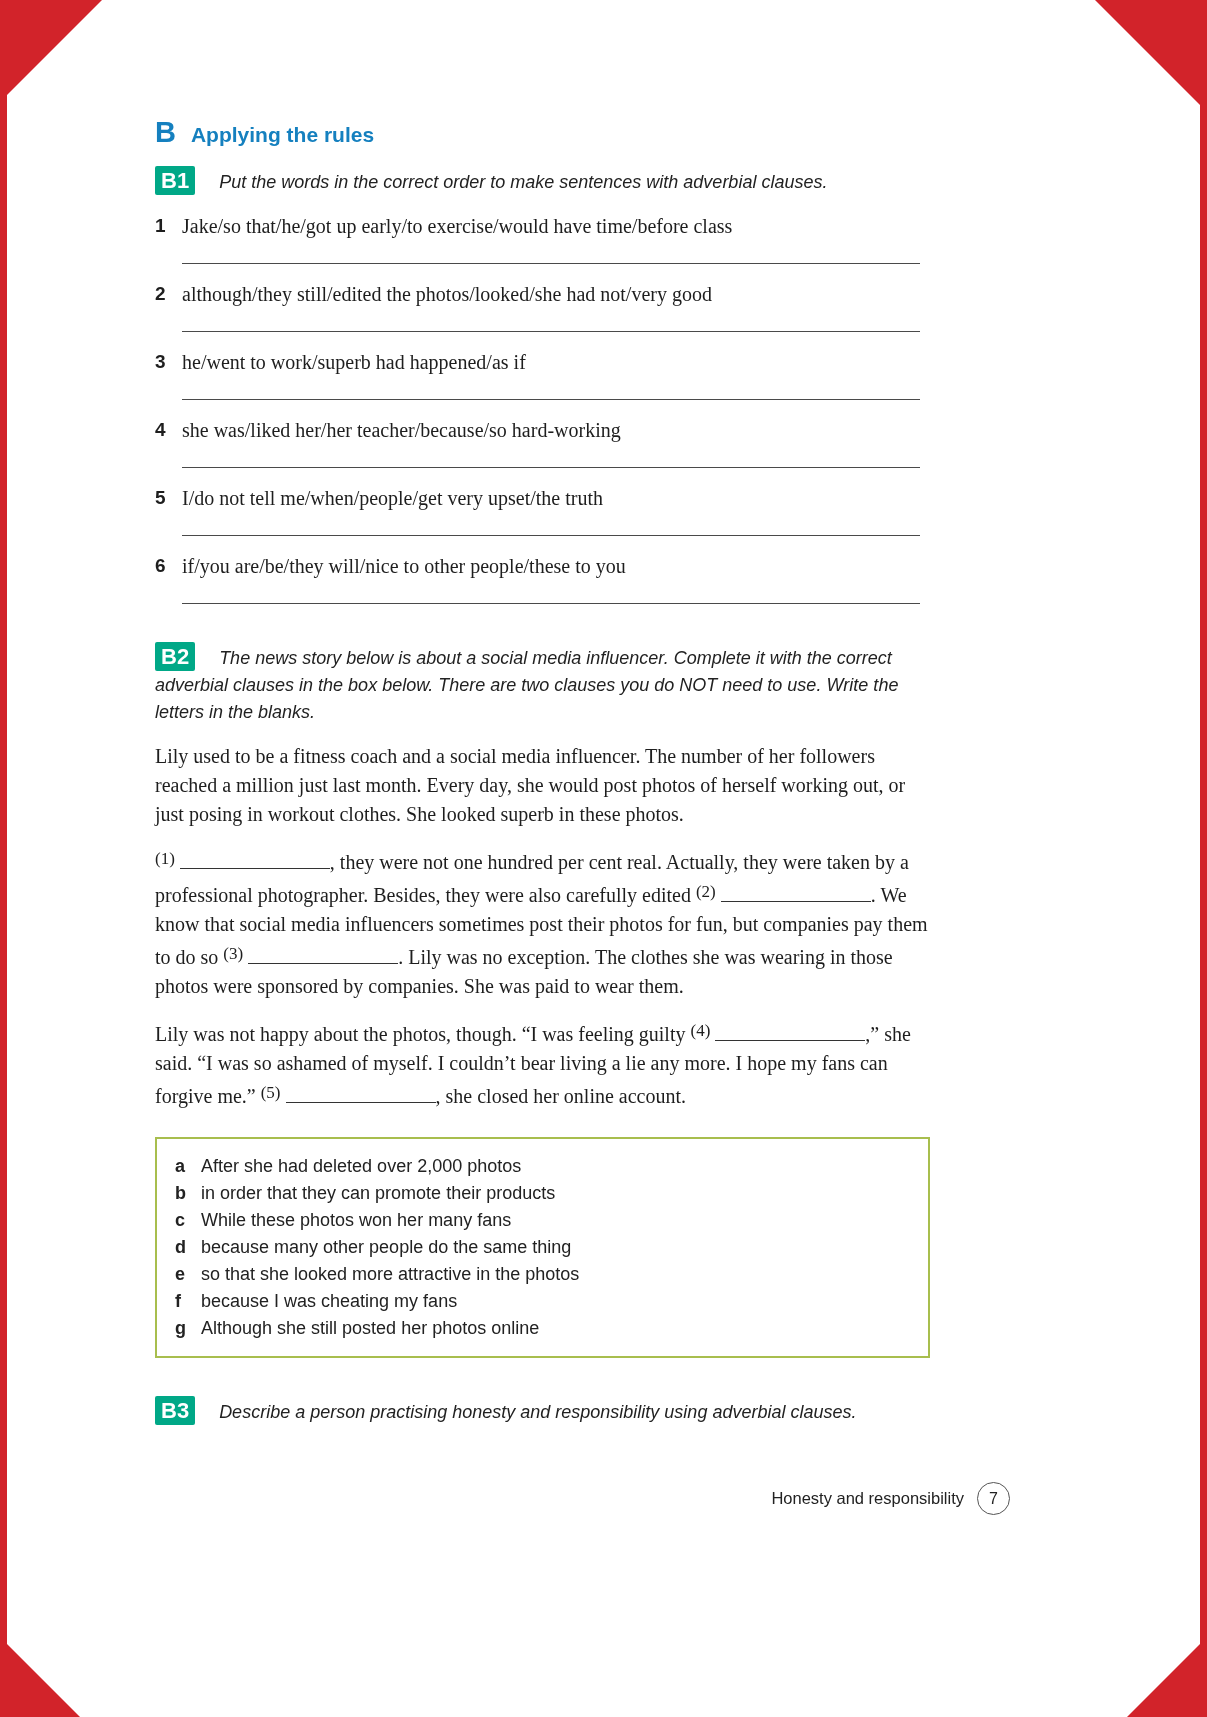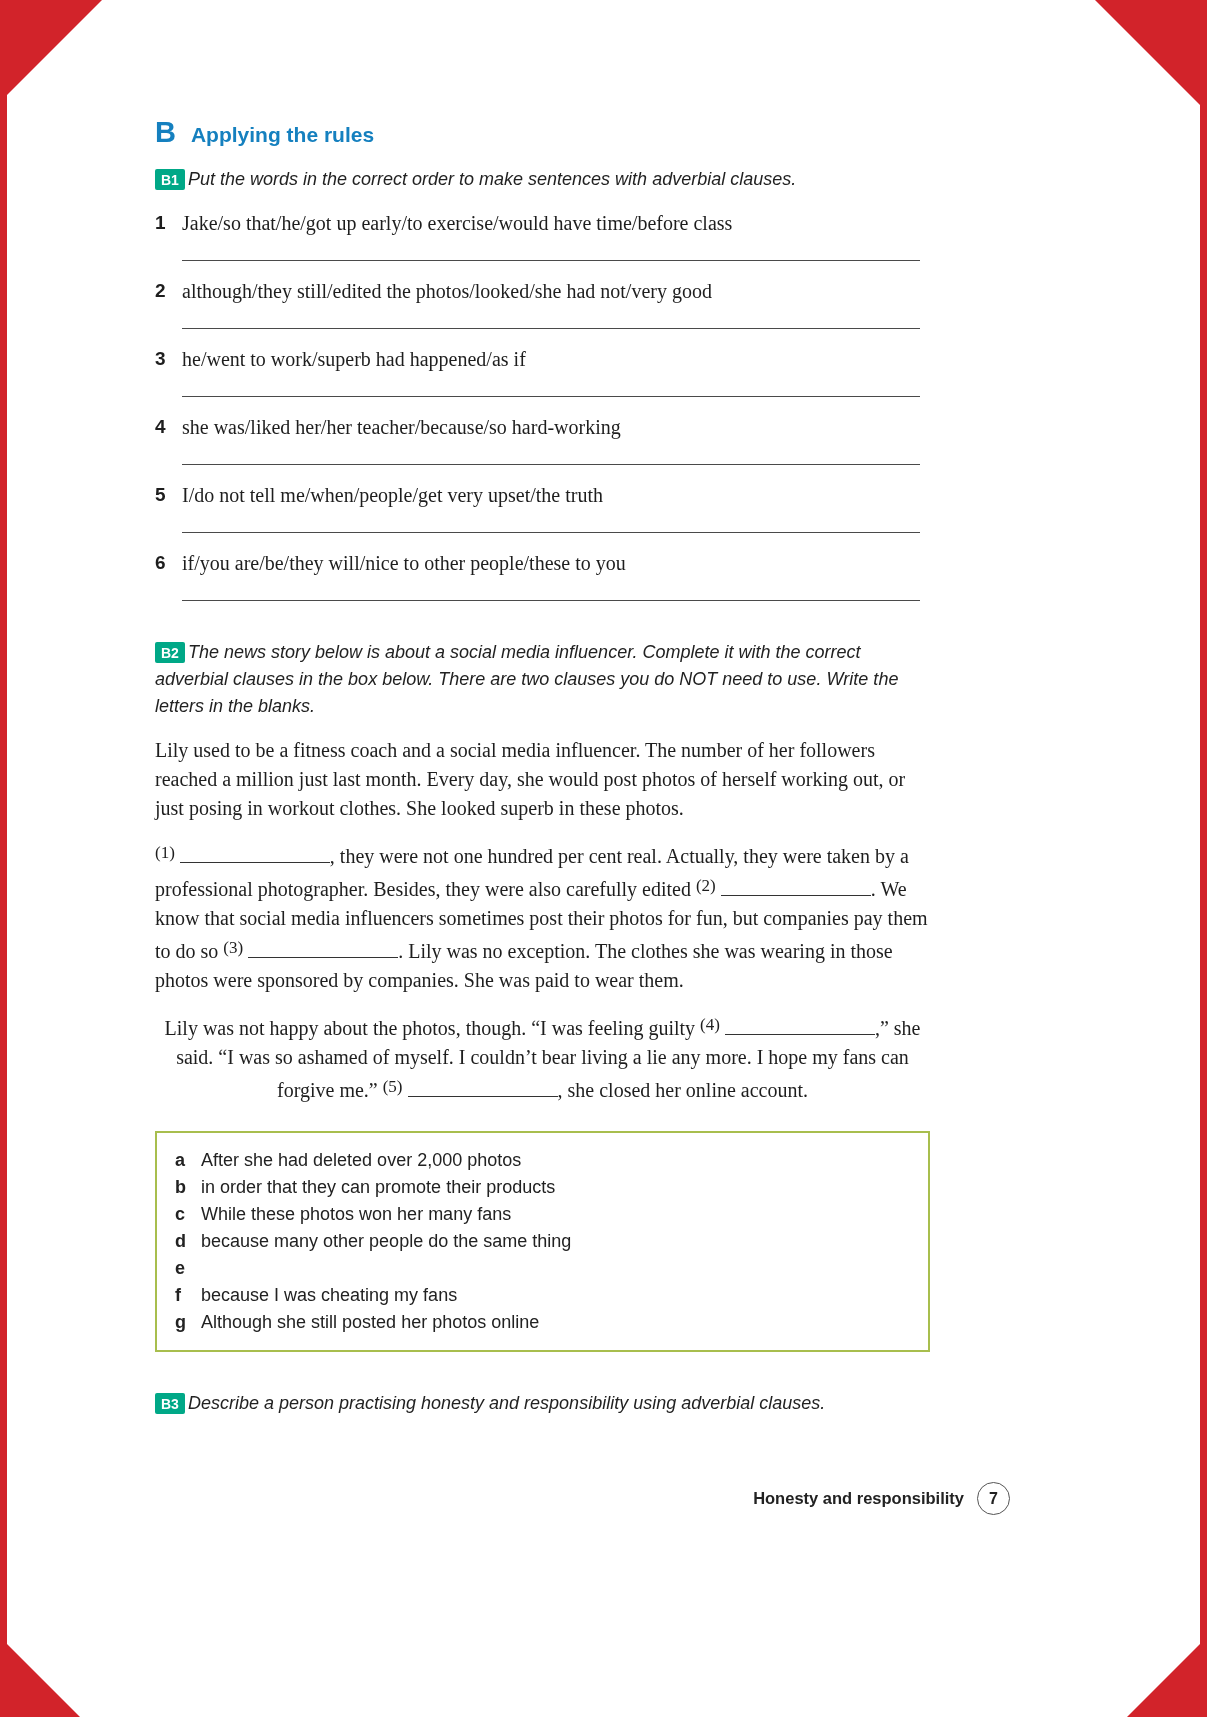--- a/index.html
+++ b/index.html
@@ -28,8 +28,8 @@
 
   
   .badge { display: inline-block; background: #00a887; color: #ffffff;
-           font-family: "Liberation Sans", sans-serif; font-weight: bold; font-size: 14px;
-           line-height: 1; padding: 4px 6px 3px; border-radius: 2px; margin-right: 3px; }
+           font-family: "Liberation Sans", sans-serif; font-weight: bold; font-size: 22px;
+           line-height: 1; padding: 4px 6px 3px; border-radius: 2px; margin-right: 24px; }
   .instruction { font-family: "Liberation Sans", sans-serif; font-style: italic;
                  font-size: 18px; line-height: 27px; color: #222; }
   .exercise-head { margin-bottom: 16px; }

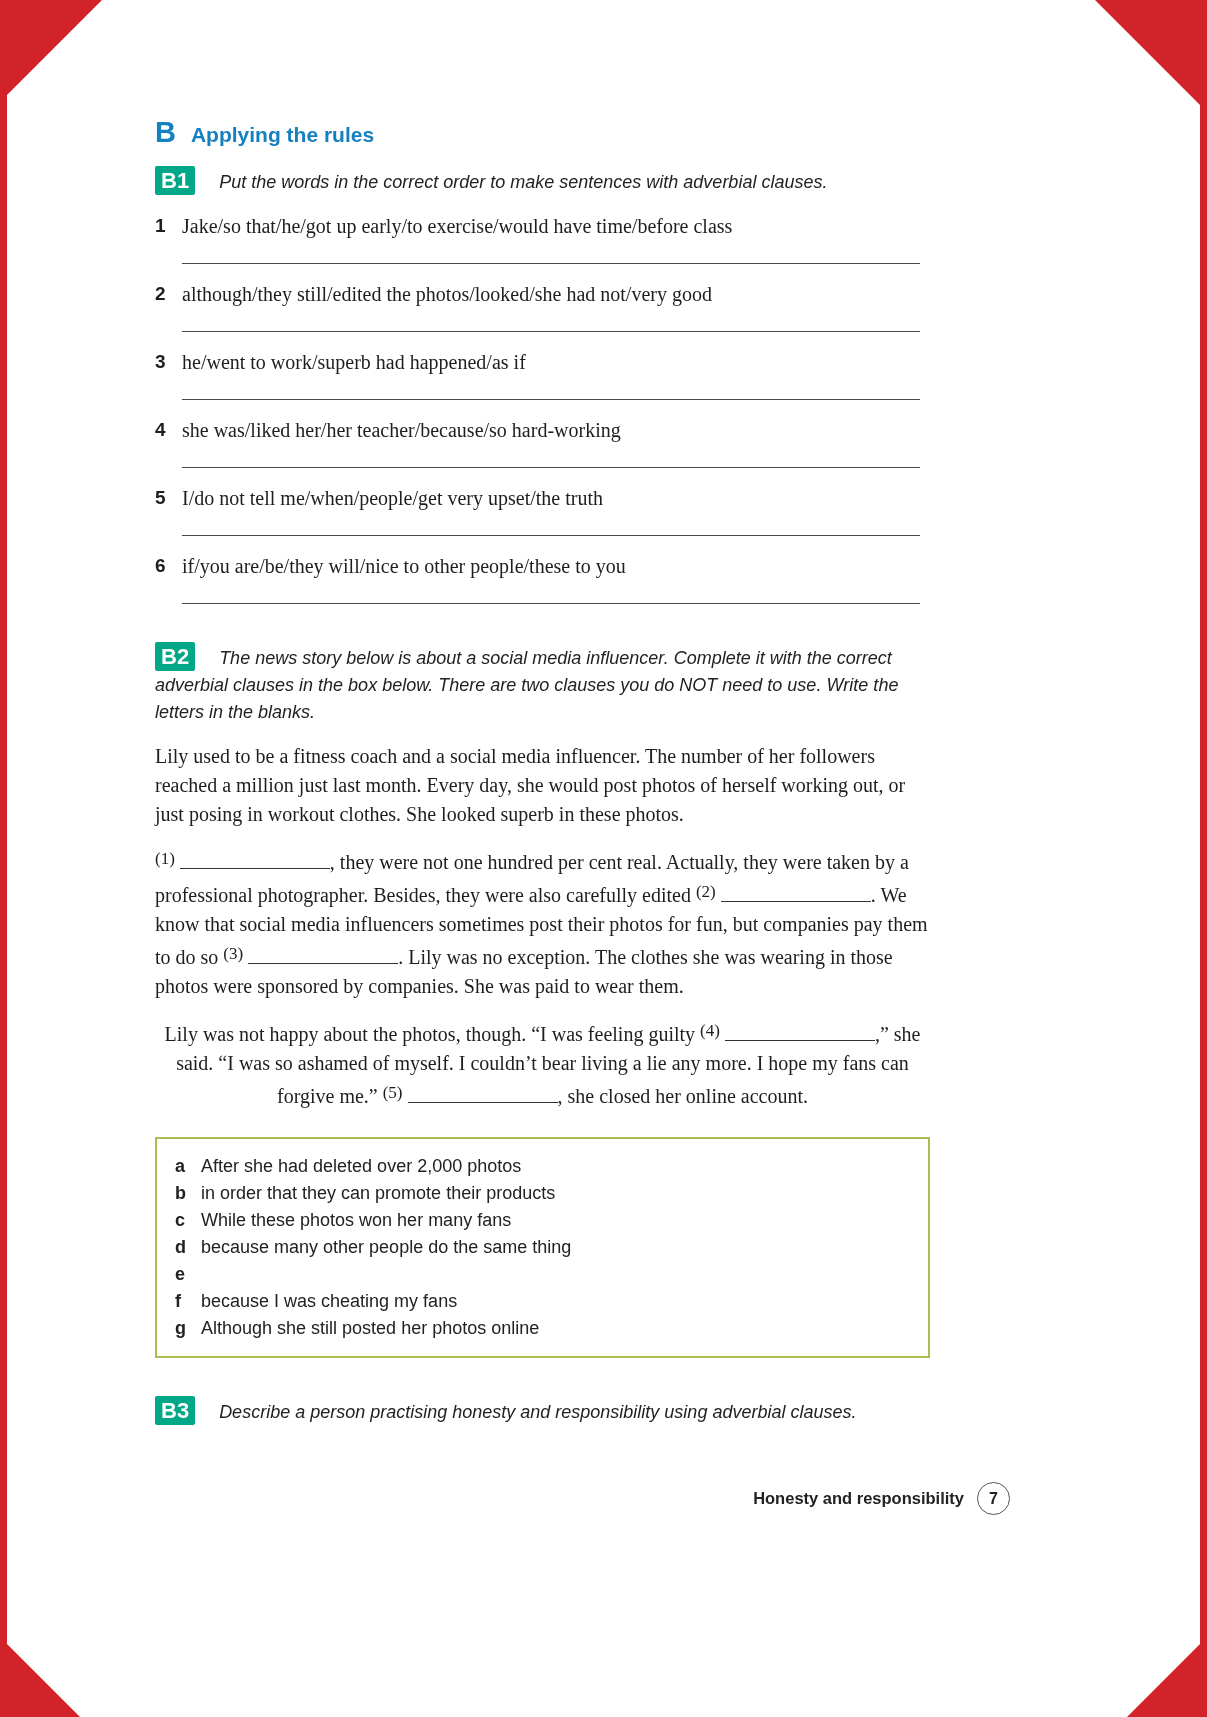--- a/index.html
+++ b/index.html
@@ -45,7 +45,7 @@
 
   .b2-section { margin-top: 38px; }
   .story { font-size: 20px; line-height: 29px; margin-bottom: 15px; }
-  .story:last-of-type { margin-bottom: 16px; text-align: center; }
+  .story:last-of-type { margin-bottom: 16px; }
   .bnum { font-size: 17px; vertical-align: 5px; margin-right: 5px; }
   .blank { display: inline-block; width: 150px; height: 14px;
            border-bottom: 1.5px solid #333; vertical-align: baseline; }

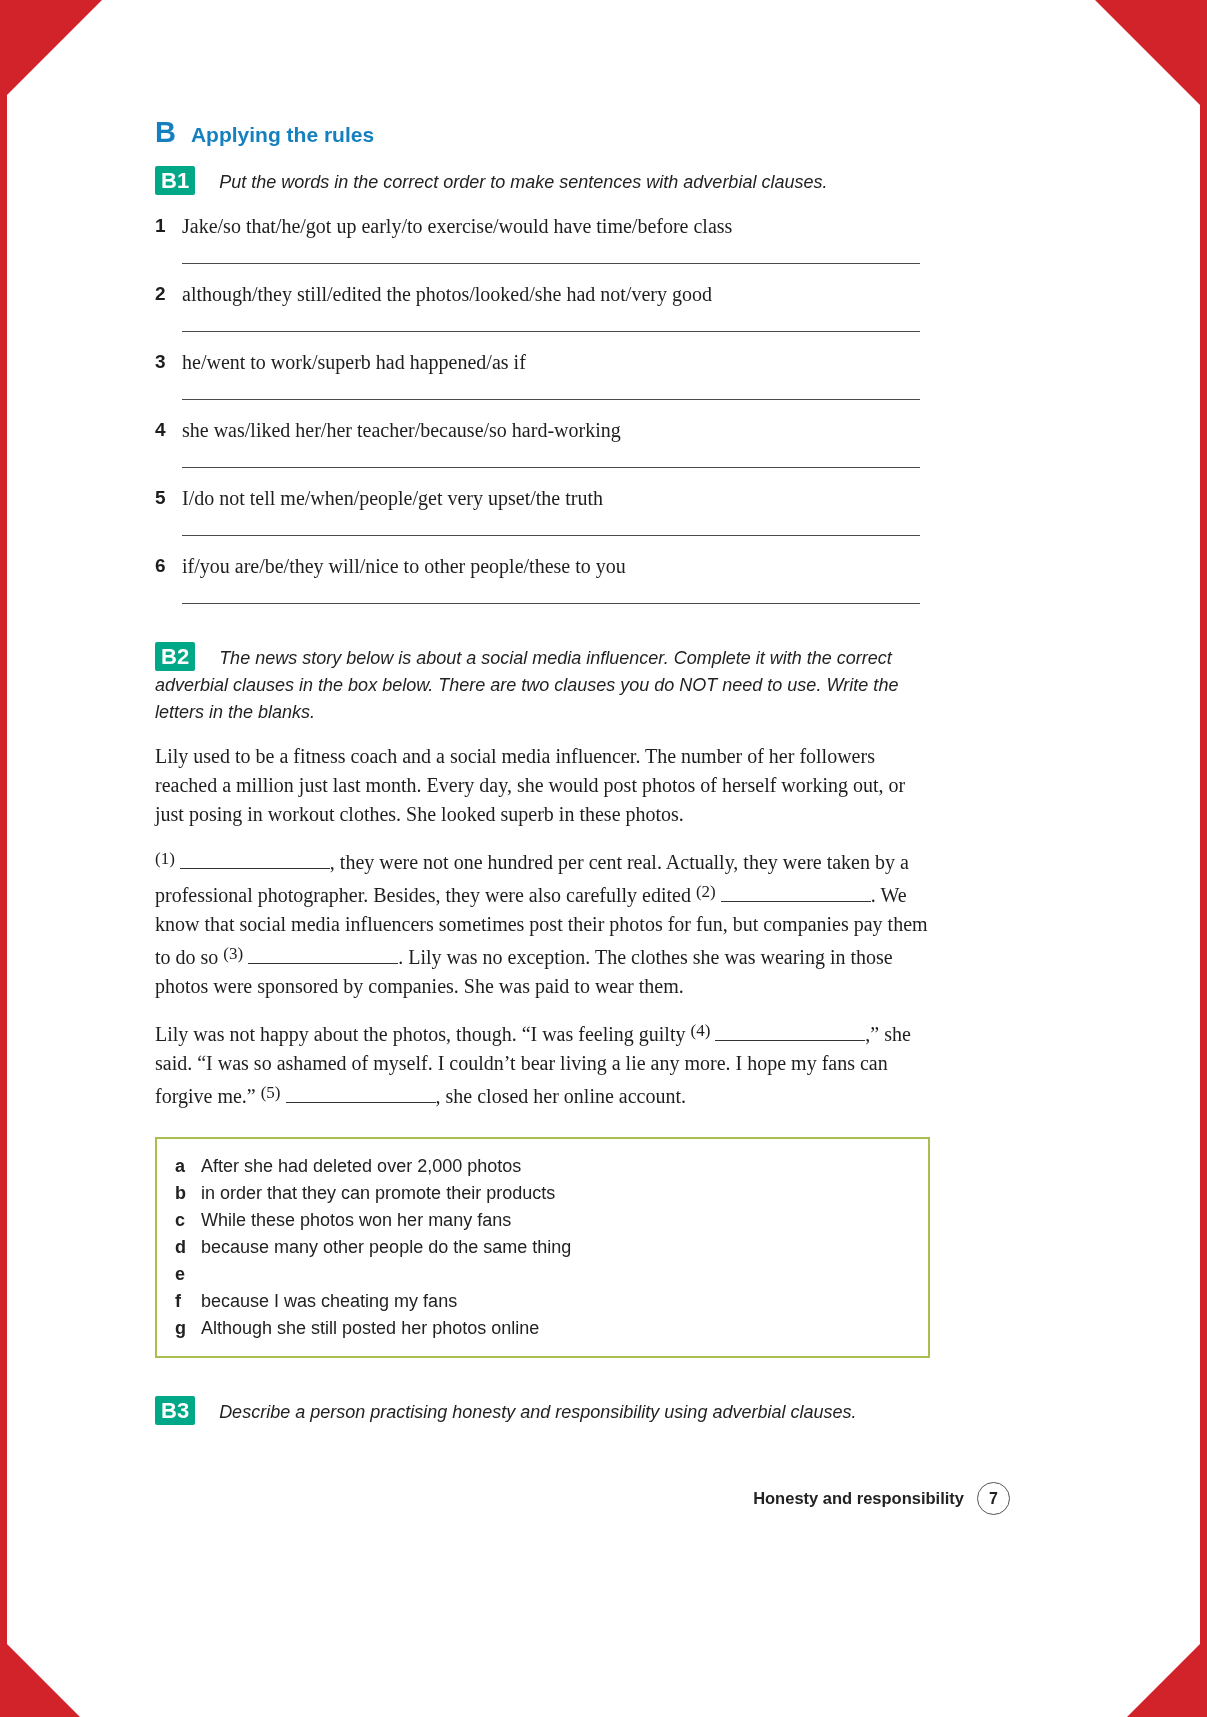--- a/index.html
+++ b/index.html
@@ -167,6 +167,7 @@
         </div>
         <div class="option-row">
           <span class="option-letter">e</span>
+          <span class="option-text">so that she looked more attractive in the photos</span>
         </div>
         <div class="option-row">
           <span class="option-letter">f</span>

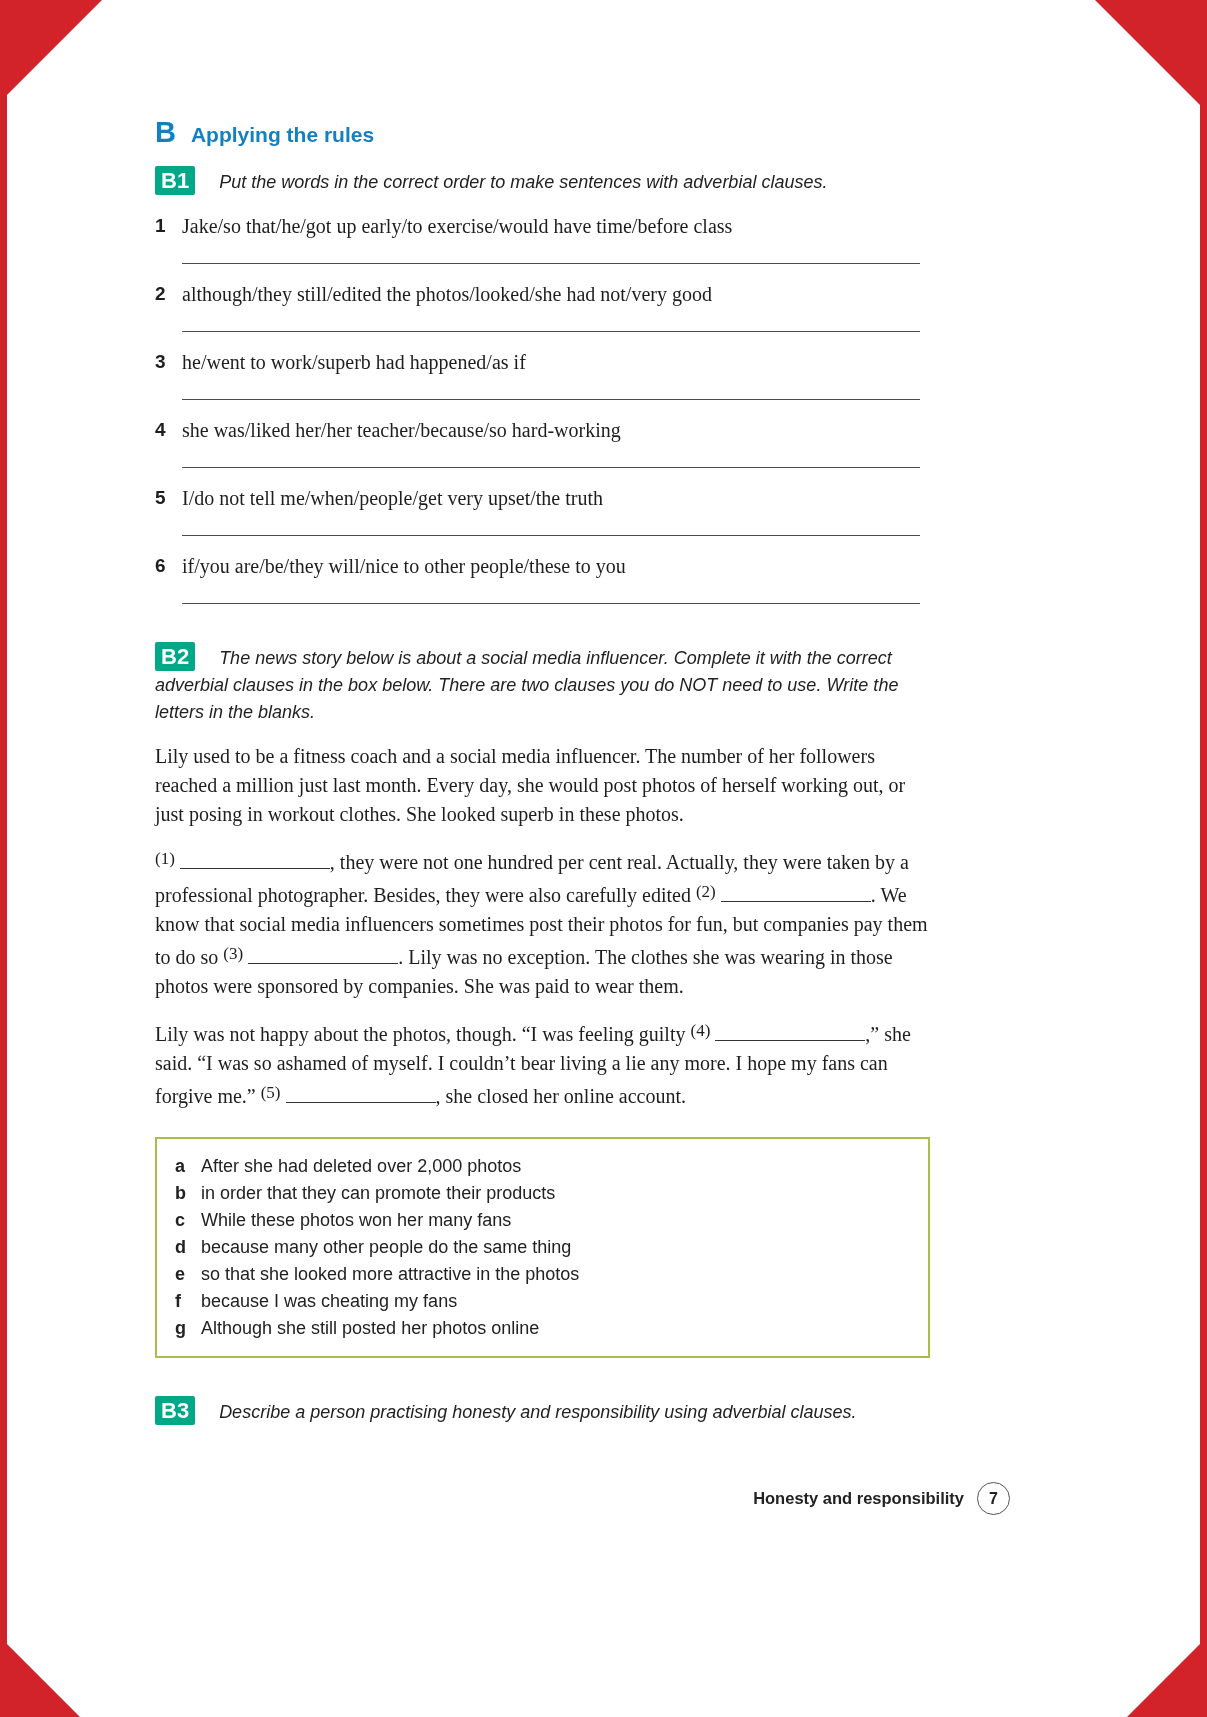--- a/index.html
+++ b/index.html
@@ -61,7 +61,7 @@
   
   .footer { position: absolute; top: 1482px; right: 197px; display: flex;
             align-items: center; gap: 13px;
-            font-family: "Liberation Sans", sans-serif; font-size: 16.5px; color: #222; font-weight: bold; }
+            font-family: "Liberation Sans", sans-serif; font-size: 16.5px; color: #222; }
   .page-circle { width: 33px; height: 33px; border: 1.5px solid #555; border-radius: 50%;
                  display: flex; align-items: center; justify-content: center;
                  font-size: 16px; color: #222; }

